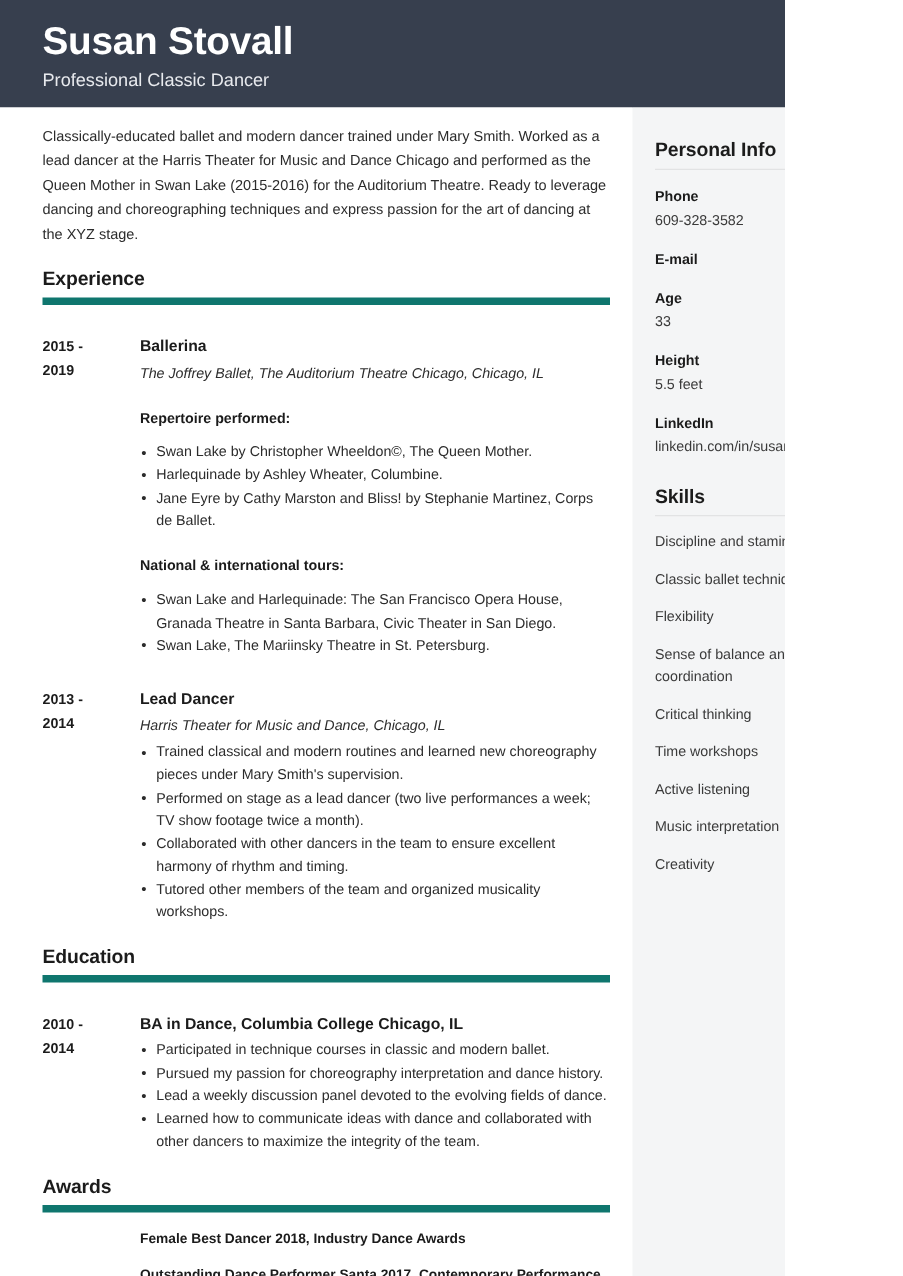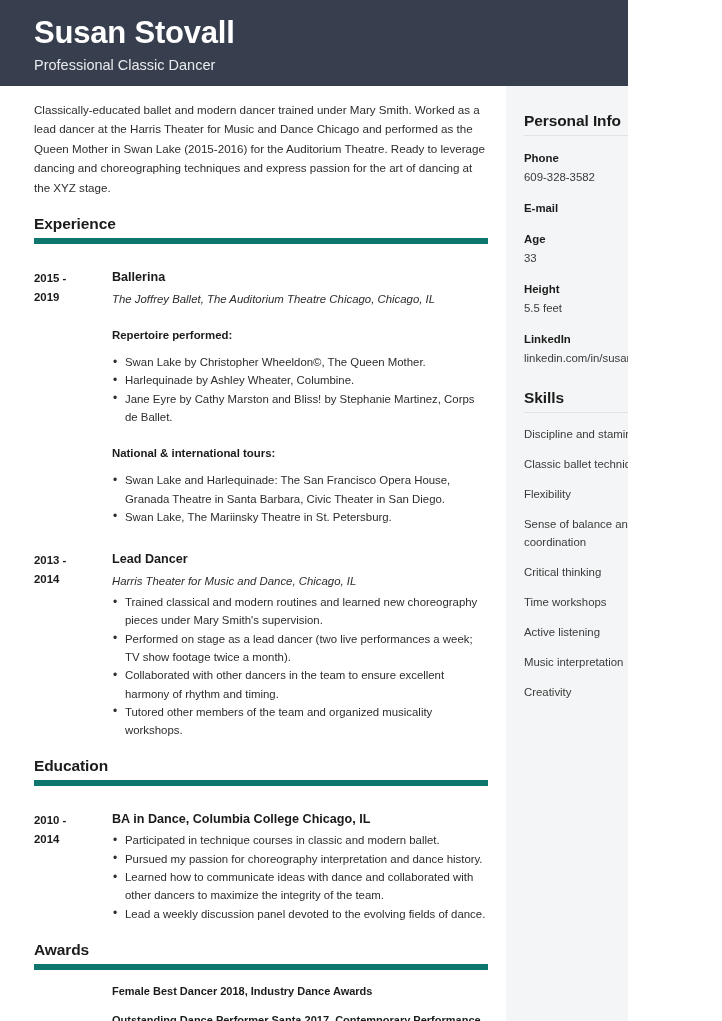--- a/index.html
+++ b/index.html
@@ -263,8 +263,8 @@
             <ul class="bullets tight">
               <li>Participated in technique courses in classic and modern ballet.</li>
               <li>Pursued my passion for choreography interpretation and dance history.</li>
+              <li>Lead a weekly discussion panel devoted to the evolving fields of dance.</li>
               <li>Learned how to communicate ideas with dance and collaborated with other dancers to maximize the integrity of the team.</li>
-              <li>Lead a weekly discussion panel devoted to the evolving fields of dance.</li>
             </ul>
           </div>
         </div>

